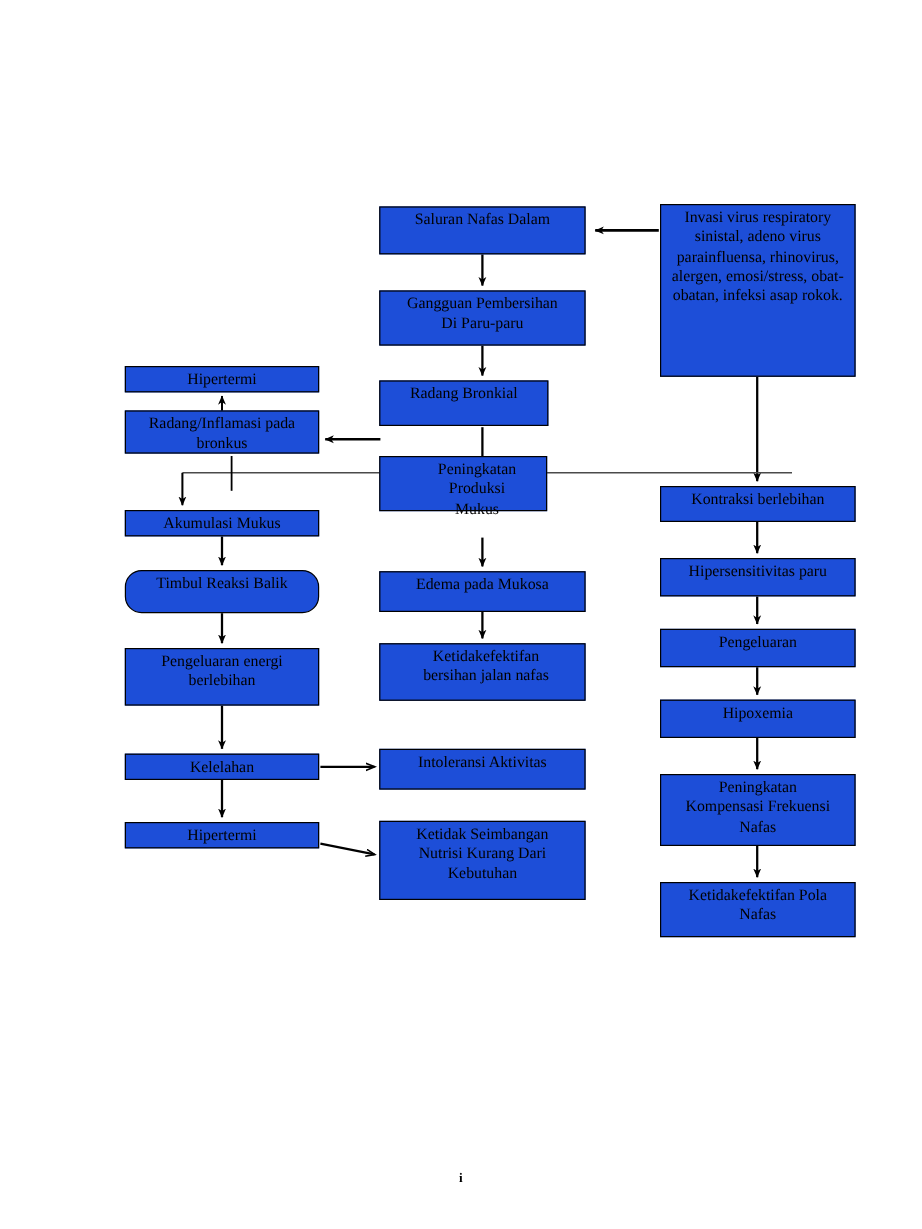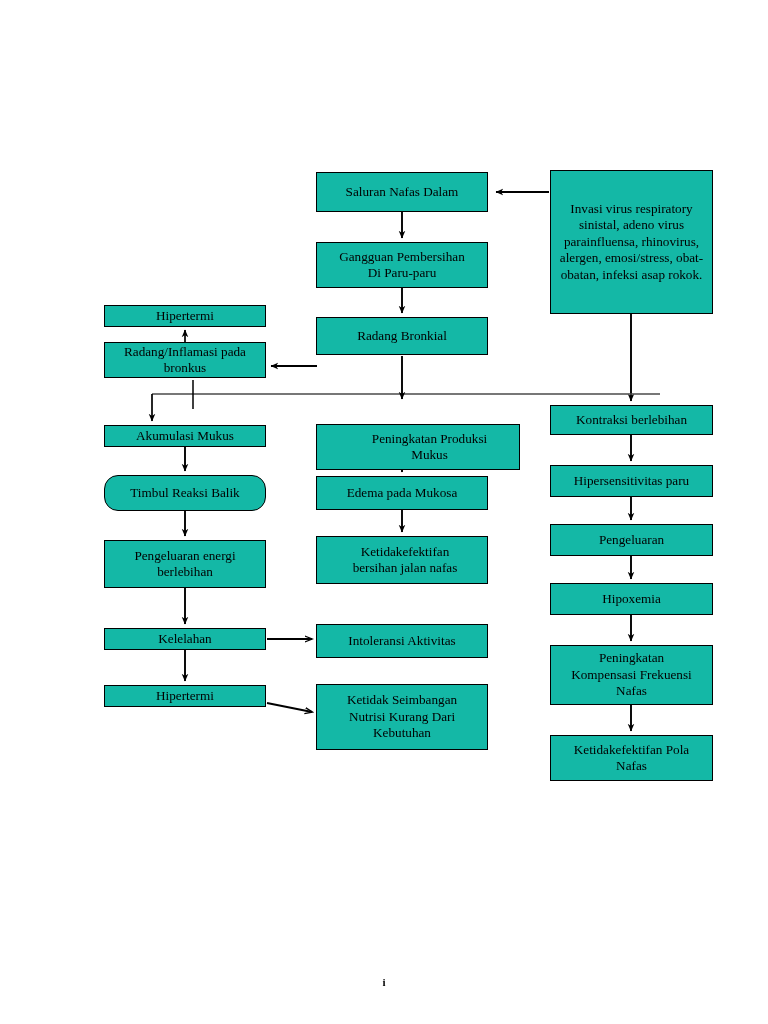--- a/index.html
+++ b/index.html
@@ -34,9 +34,9 @@
     position: absolute;
     box-sizing: border-box;
     border: 1.4px solid #000000;
-    background: #14b8a6;
+    background: #1d4ed8;
     display: flex;
-    align-items: center;
+    align-items: flex-start;
     justify-content: center;
     text-align: center;
     line-height: 1.24;

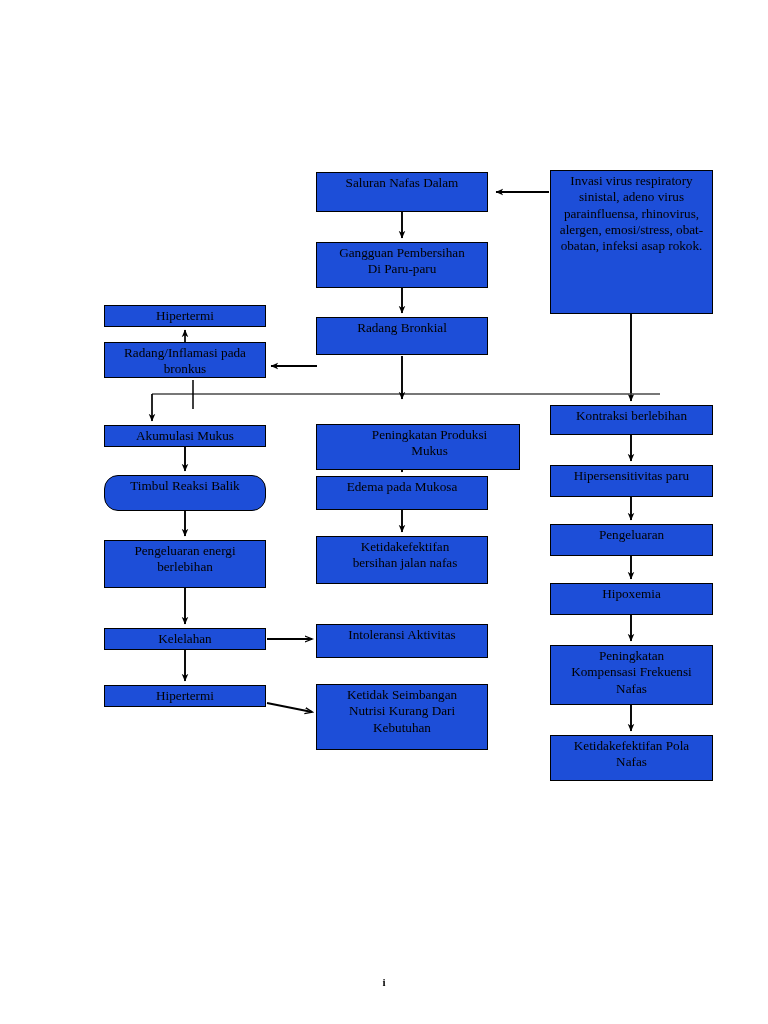--- a/index.html
+++ b/index.html
@@ -173,7 +173,7 @@
         <span class="label">Gangguan Pembersihan
 Di Paru-paru</span>
       </div>
-      <div class="node" style="left: 316px; top: 317px; width: 172px; height: 38px;">
+      <div class="node" style="left: 316px; top: 317px; width: 141px; height: 38px;">
         <span class="label">Radang Bronkial</span>
       </div>
       <div class="node" style="left: 104px; top: 305px; width: 162px; height: 22px;">

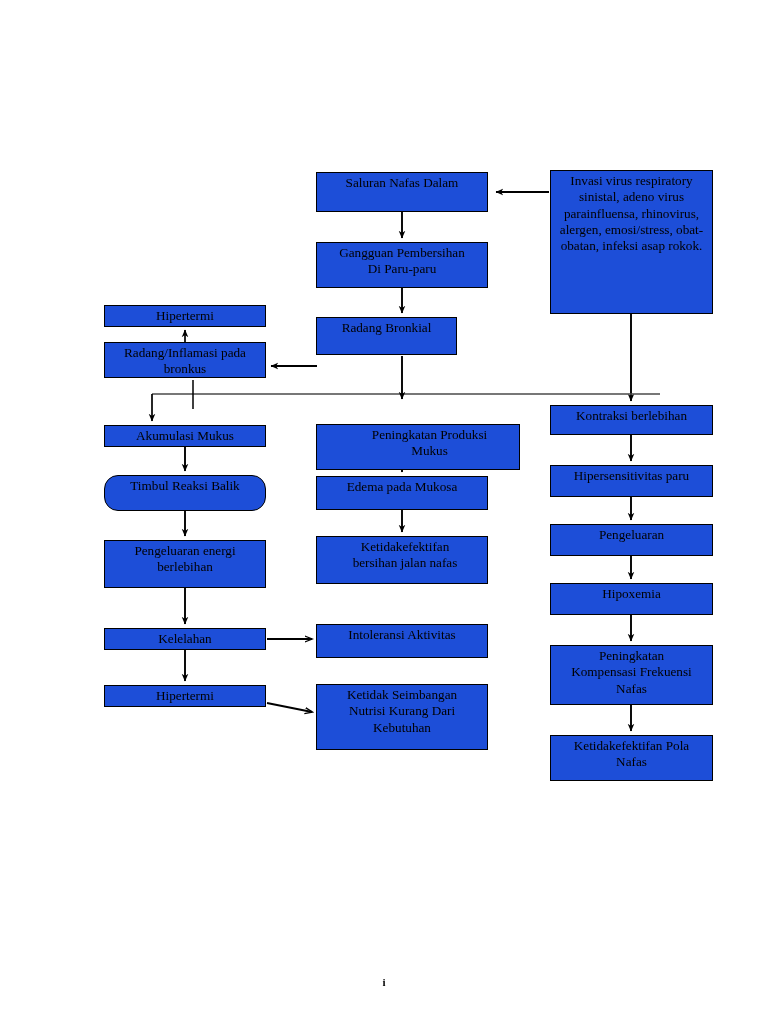--- a/index.html
+++ b/index.html
@@ -186,7 +186,7 @@
       <div class="node" style="left: 104px; top: 425px; width: 162px; height: 22px;">
         <span class="label">Akumulasi Mukus</span>
       </div>
-      <div class="node" style="left: 316px; top: 424px; width: 204px; height: 46px; padding-left: 28px;">
+      <div class="node" style="left: 316px; top: 380px; width: 140px; height: 46px; padding-left: 28px;">
         <span class="label">Peningkatan Produksi
 Mukus</span>
       </div>

